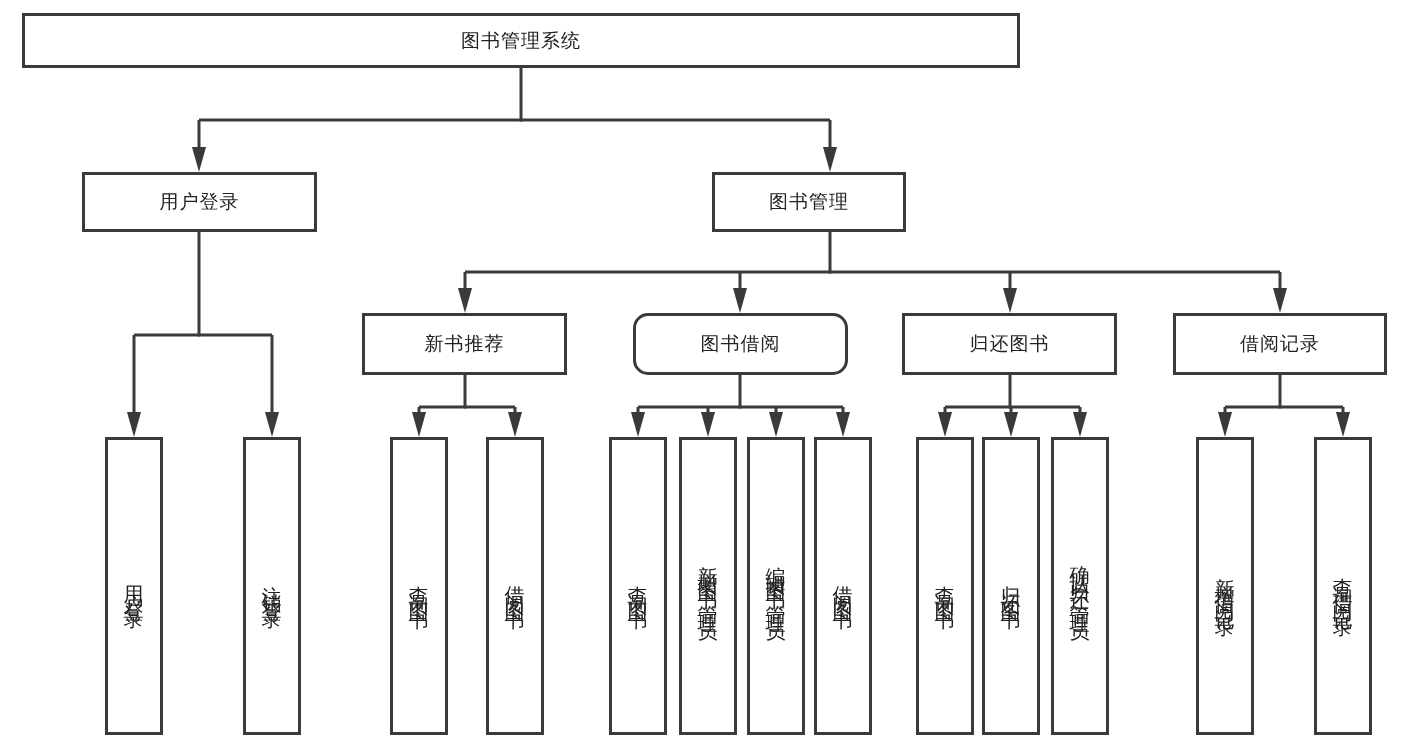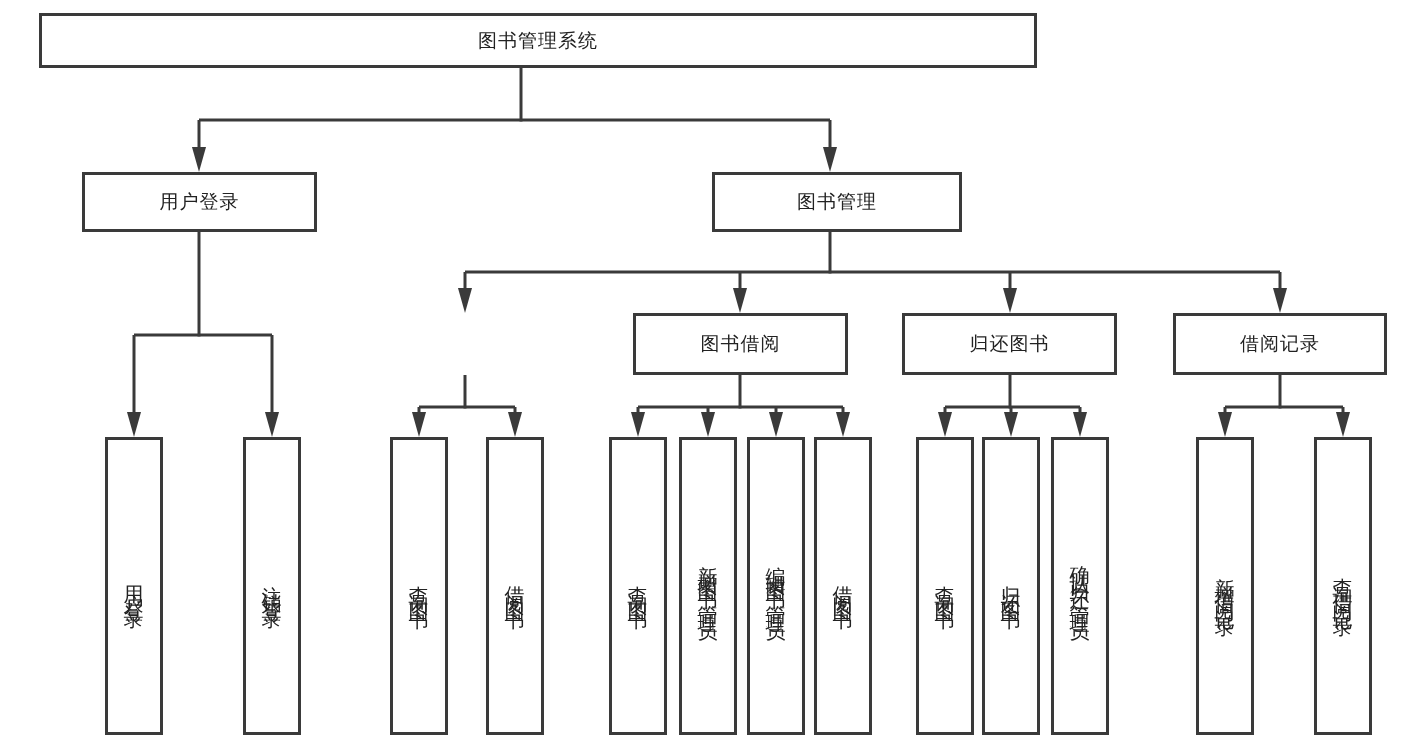--- a/index.html
+++ b/index.html
@@ -133,7 +133,7 @@
     <polygon class="ar" points="1336,412 1350,412 1343,437"></polygon>
   </svg>
 
-  <div class="box h" style="left:22px; top:13px; width:998px; height:55px;margin-left:17px;">
+  <div class="box h" style="left:22px; top:13px; width:998px; height:55px;">
     <span>图书管理系统</span>
   </div>
 

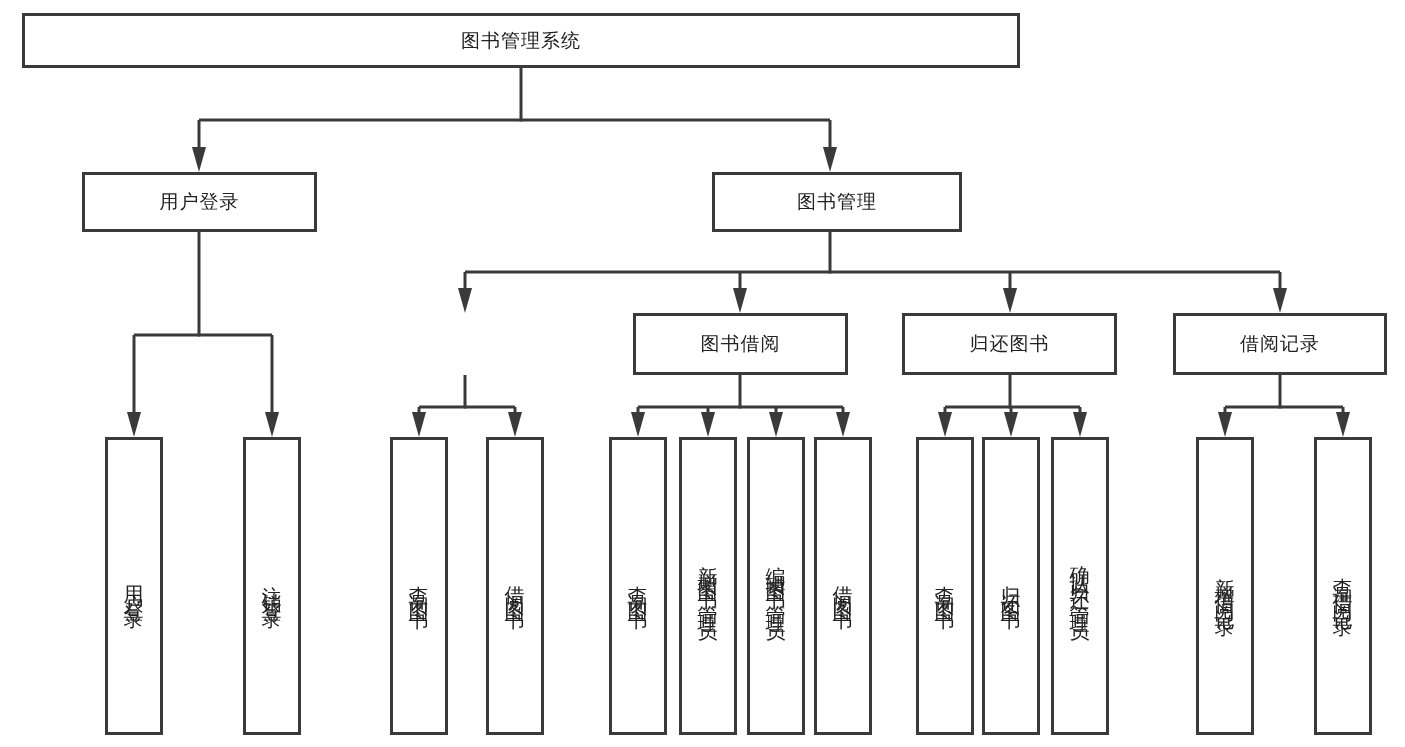--- a/index.html
+++ b/index.html
@@ -140,7 +140,7 @@
   <div class="box h" style="left:82px; top:172px; width:235px; height:60px;">
     <span>用户登录</span>
   </div>
-  <div class="box h" style="left:712px; top:172px; width:250px; height:60px;">
+  <div class="box h" style="left:712px; top:172px; width:194px; height:60px;">
     <span>图书管理</span>
   </div>
 

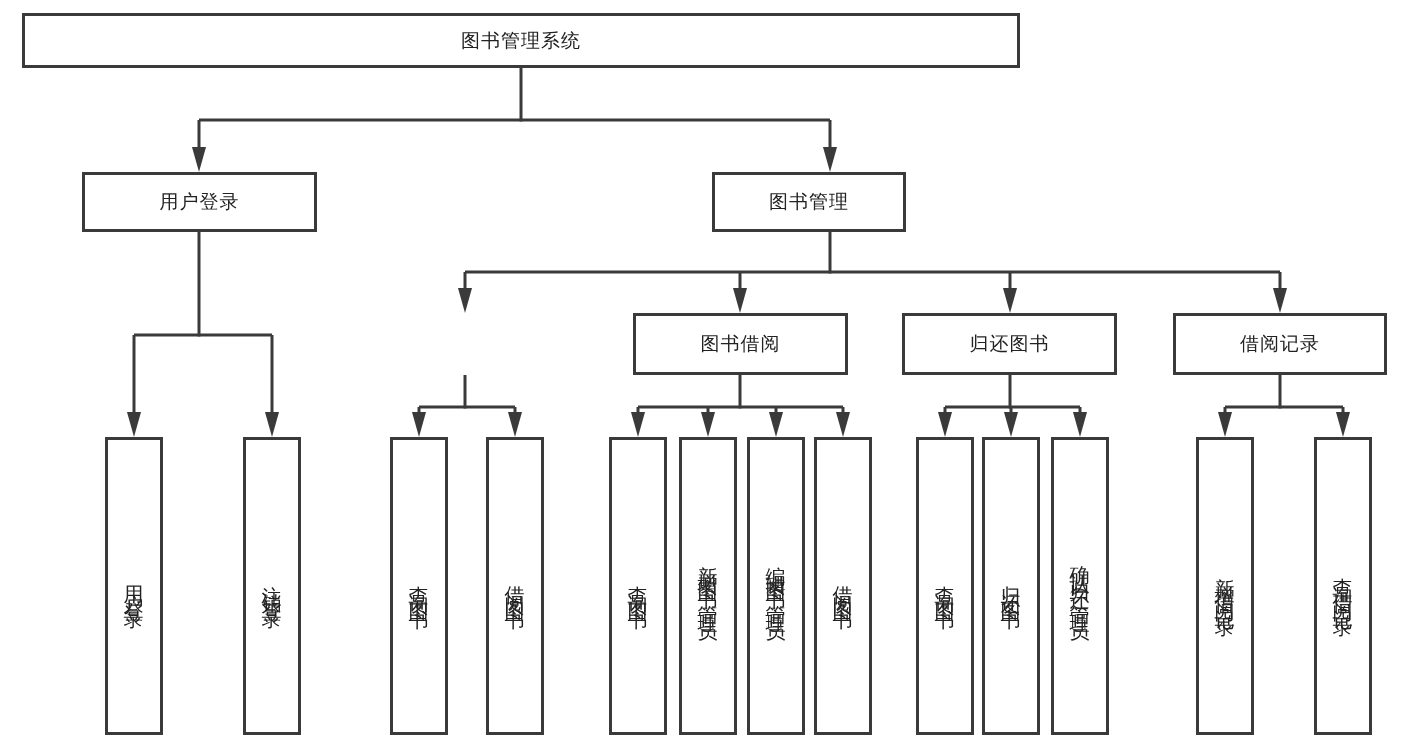--- a/index.html
+++ b/index.html
@@ -144,6 +144,9 @@
     <span>图书管理</span>
   </div>
 
+  <div class="box h" style="left:362px; top:313px; width:205px; height:62px;">
+    <span>新书推荐</span>
+  </div>
   <div class="box h" style="left:633px; top:313px; width:215px; height:62px;">
     <span>图书借阅</span>
   </div>

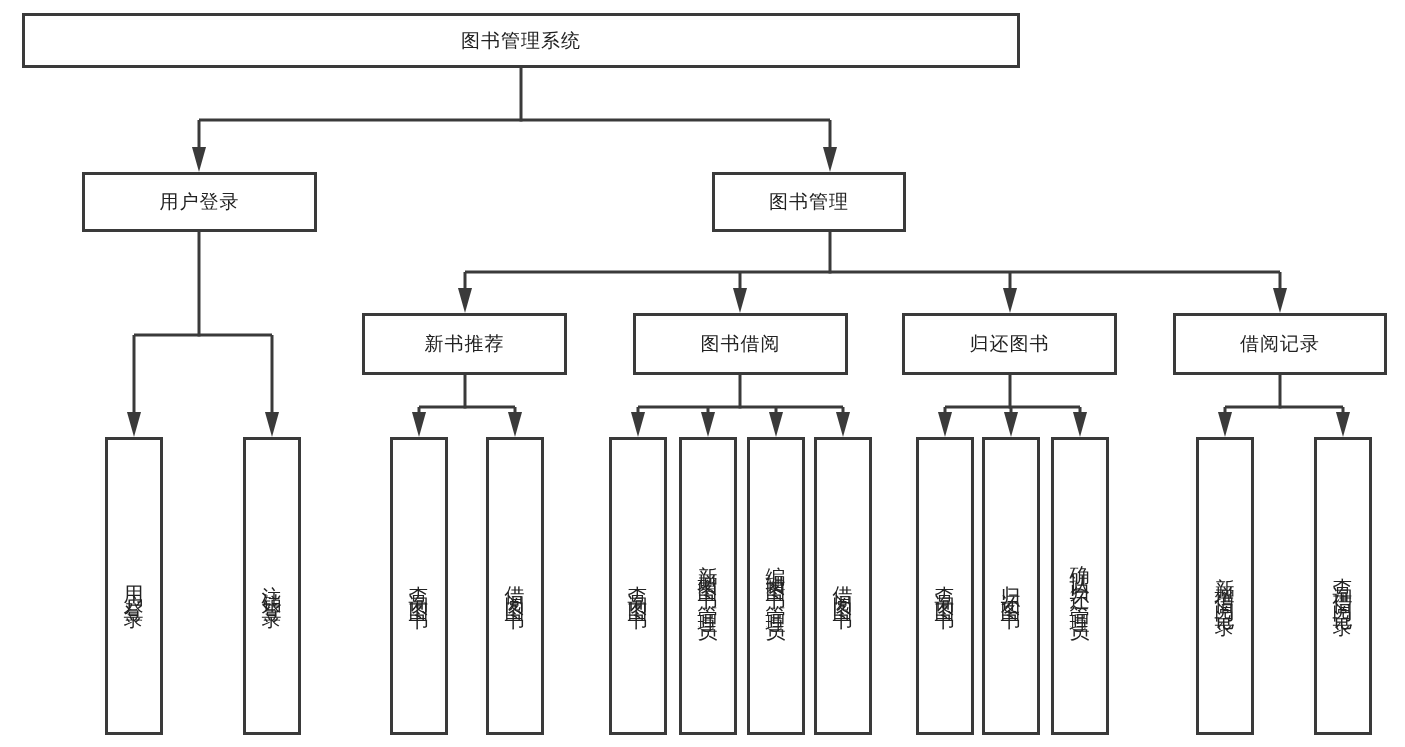--- a/index.html
+++ b/index.html
@@ -147,7 +147,7 @@
   <div class="box h" style="left:362px; top:313px; width:205px; height:62px;">
     <span>新书推荐</span>
   </div>
-  <div class="box h" style="left:633px; top:313px; width:215px; height:62px;">
+  <div class="box h" style="left:633px; top:313px; width:215px; height:62px;border-radius:15px;">
     <span>图书借阅</span>
   </div>
   <div class="box h" style="left:902px; top:313px; width:215px; height:62px;">

